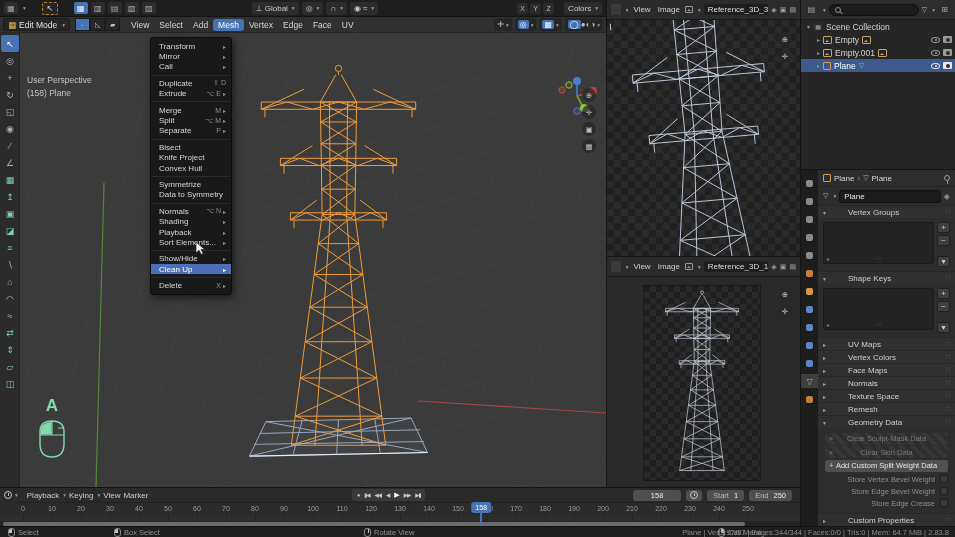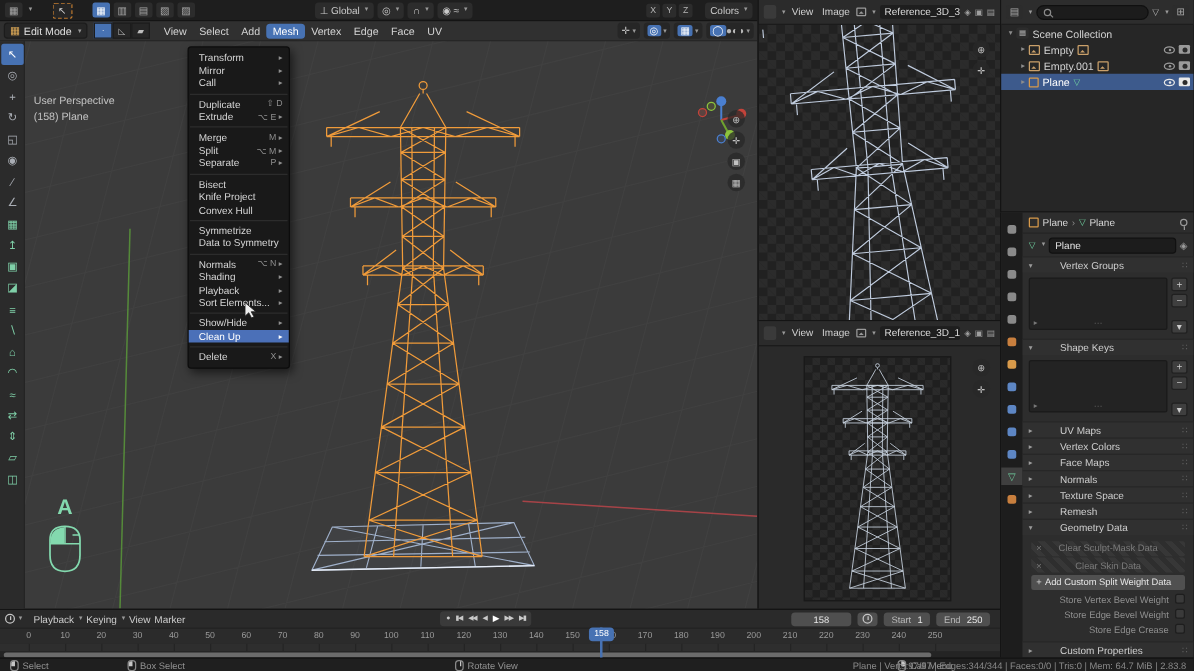--- a/index.html
+++ b/index.html
@@ -839,7 +839,7 @@
           <span class="i-mouse left"></span>
           <span class="hintlabel">Select</span>
         </span>
-        <span class="hint" style="left: 102px;">
+        <span class="hint" style="left: 114px;">
           <span class="i-mouse left"></span>
           <span class="hintlabel">Box Select</span>
         </span>

